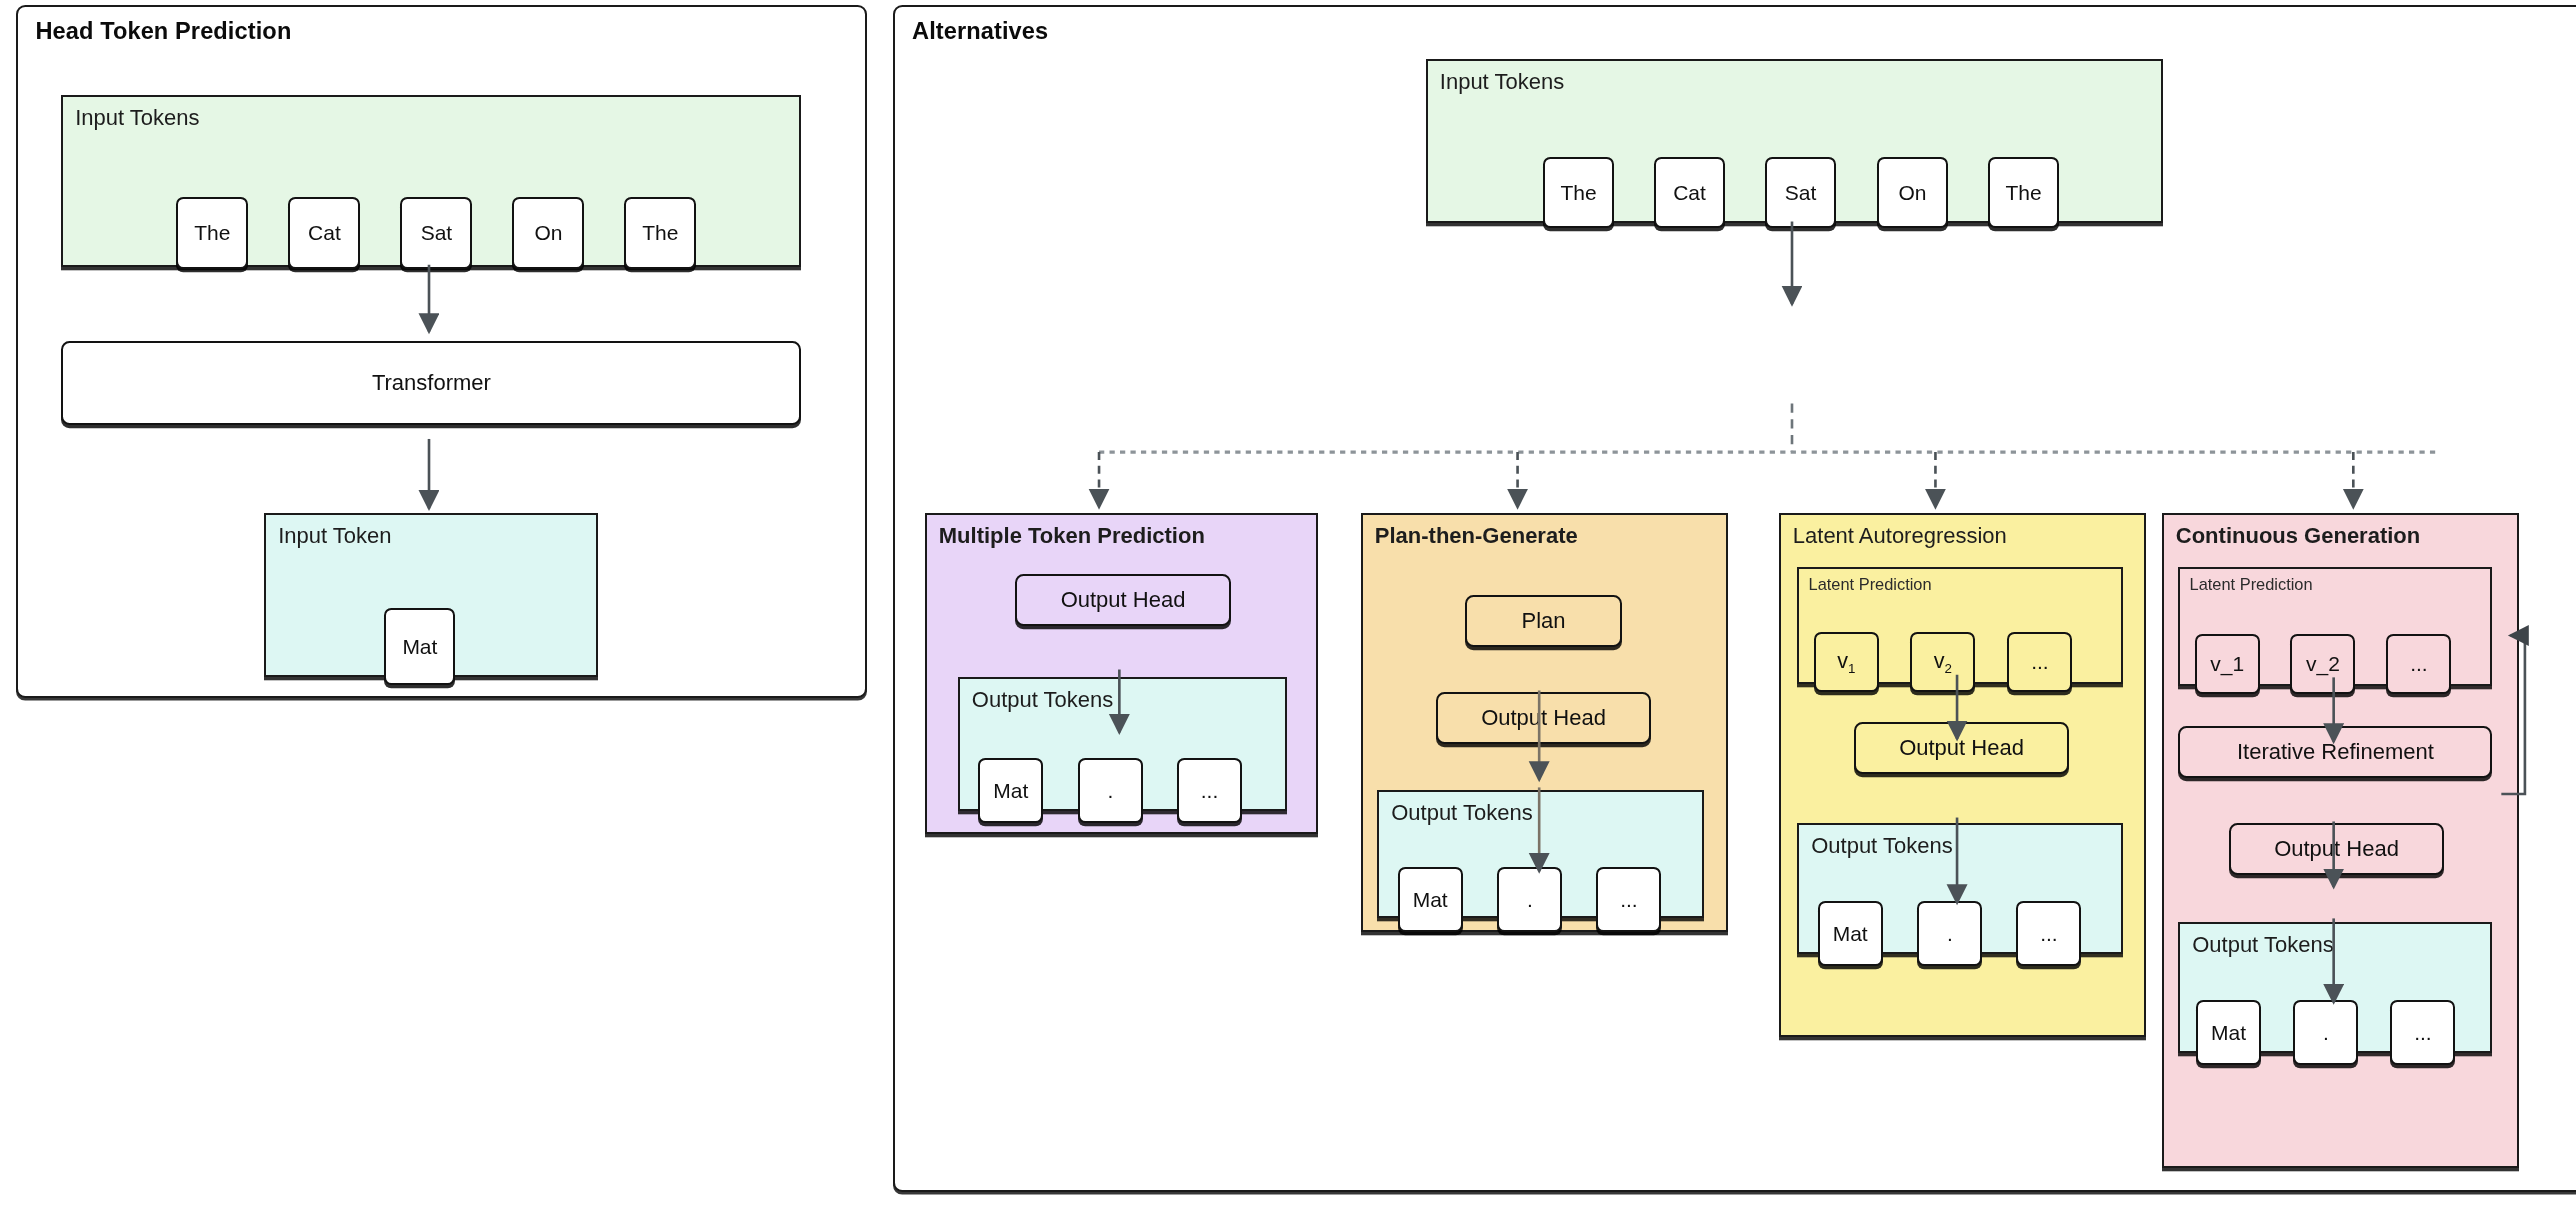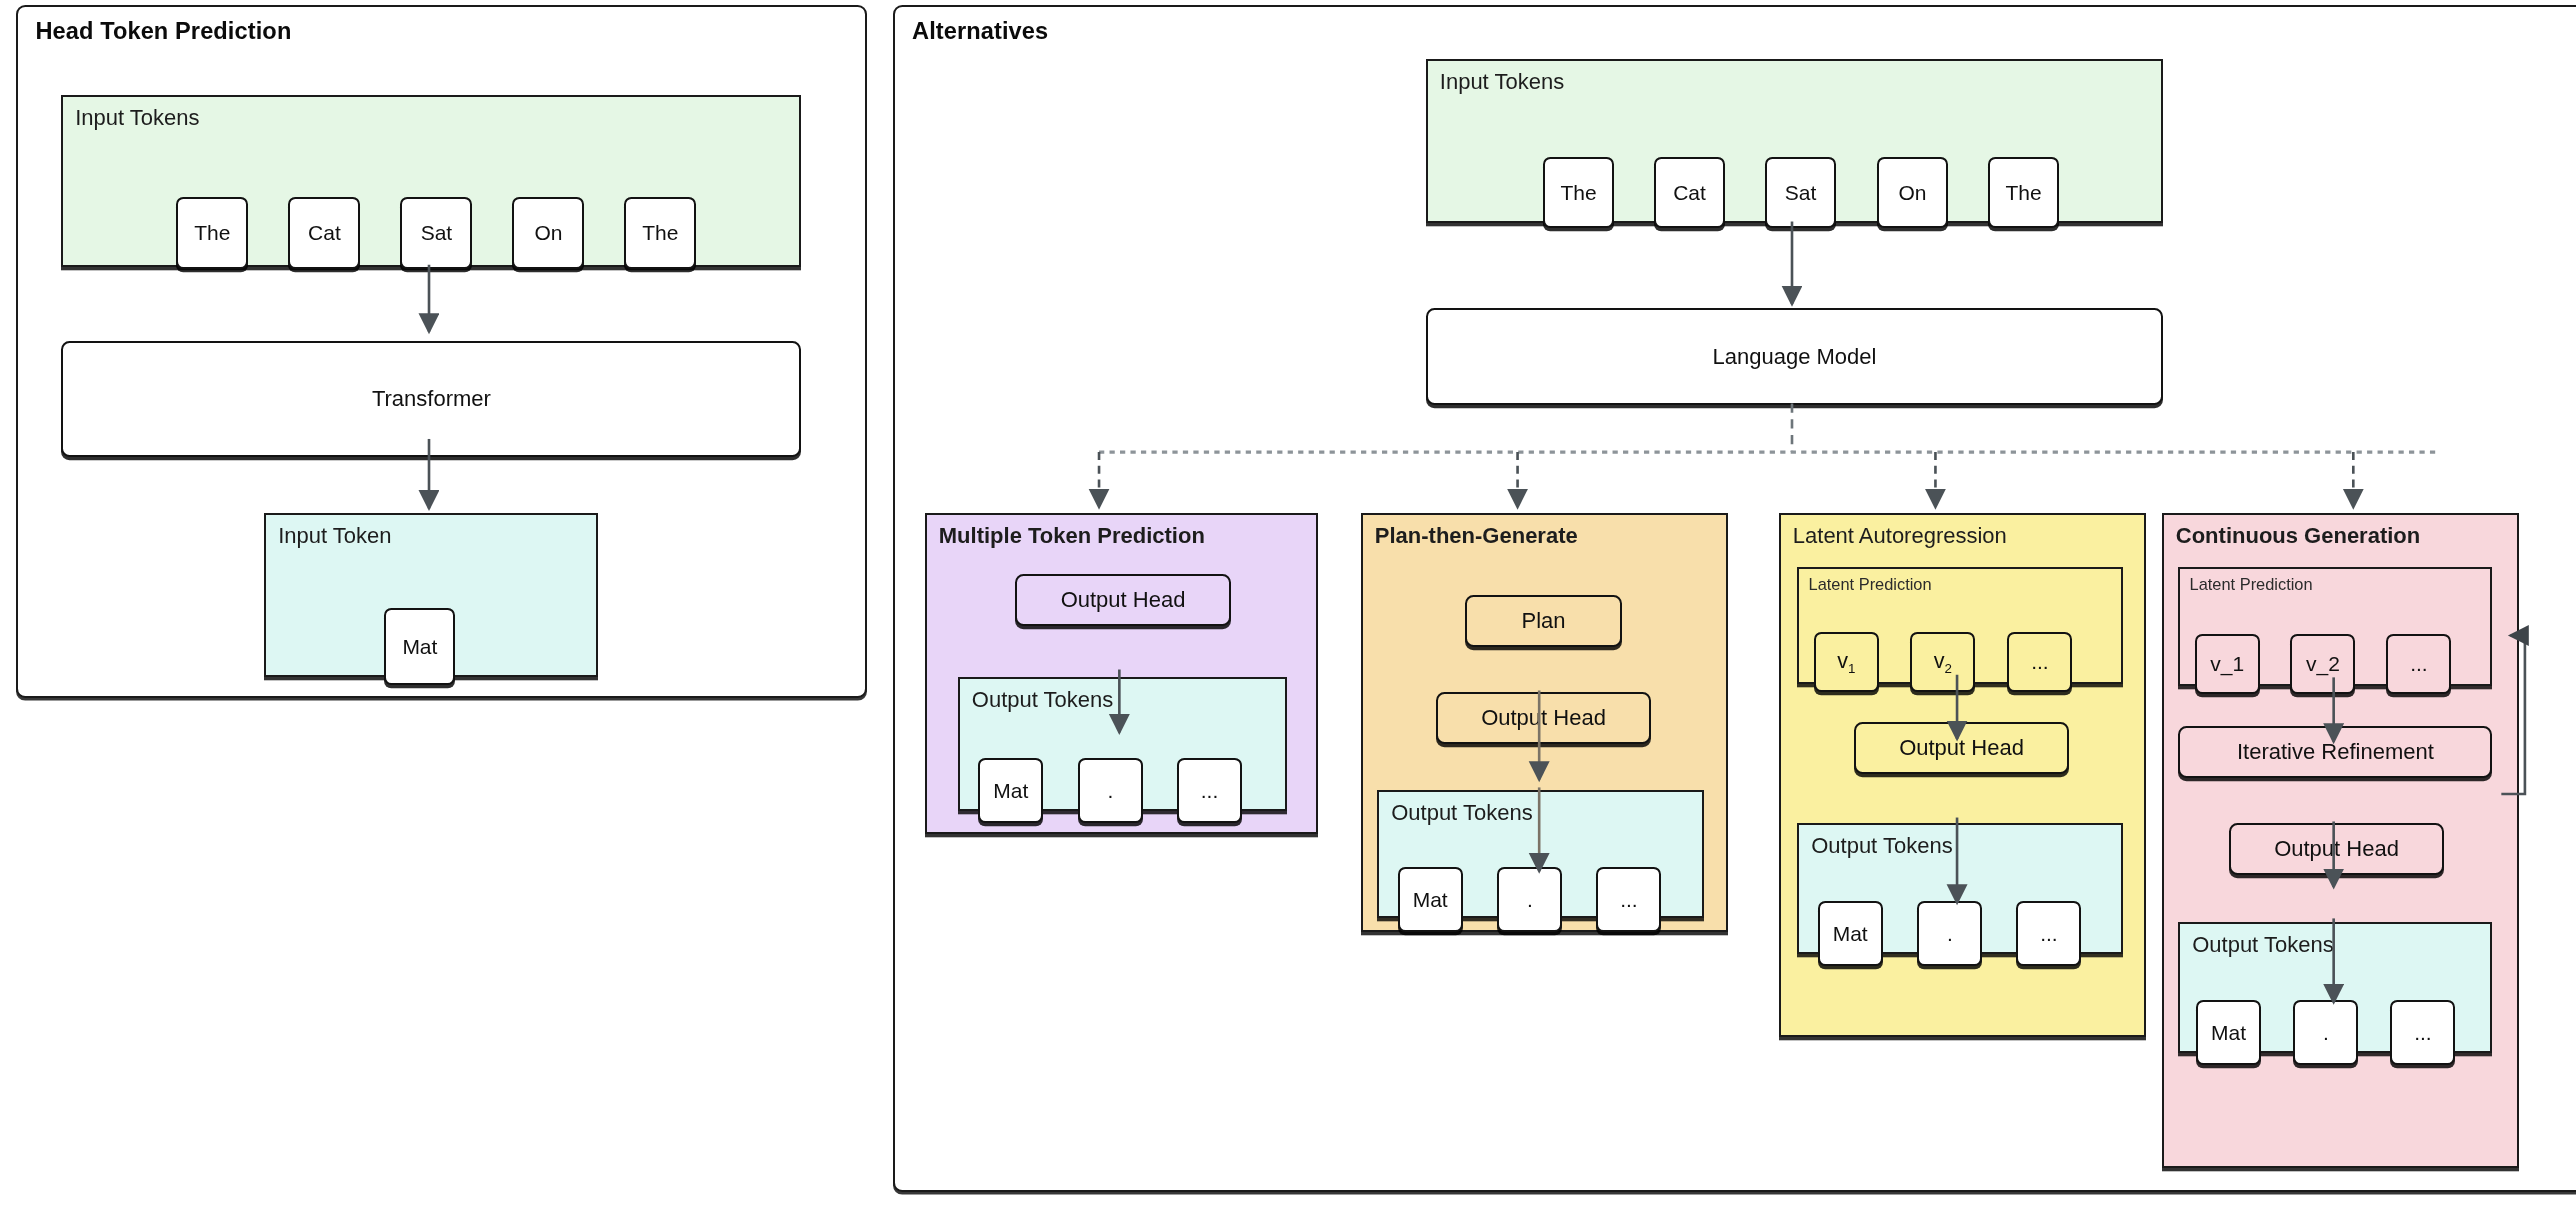--- a/index.html
+++ b/index.html
@@ -139,7 +139,6 @@
       <div class="token fill-white" style="left:560px; top:68px; width:71px; height:71px;">The</div>
     </div>
 
-    <div class="node fill-white" style="left:531px; top:301px; width:737px; height:97px;">Language Model</div>
 
     <div class="group fill-purple" style="left:30px; top:506px; width:393px; height:321px;">
       <div class="group-label" style="font-weight:bold;">Multiple Token Prediction</div>

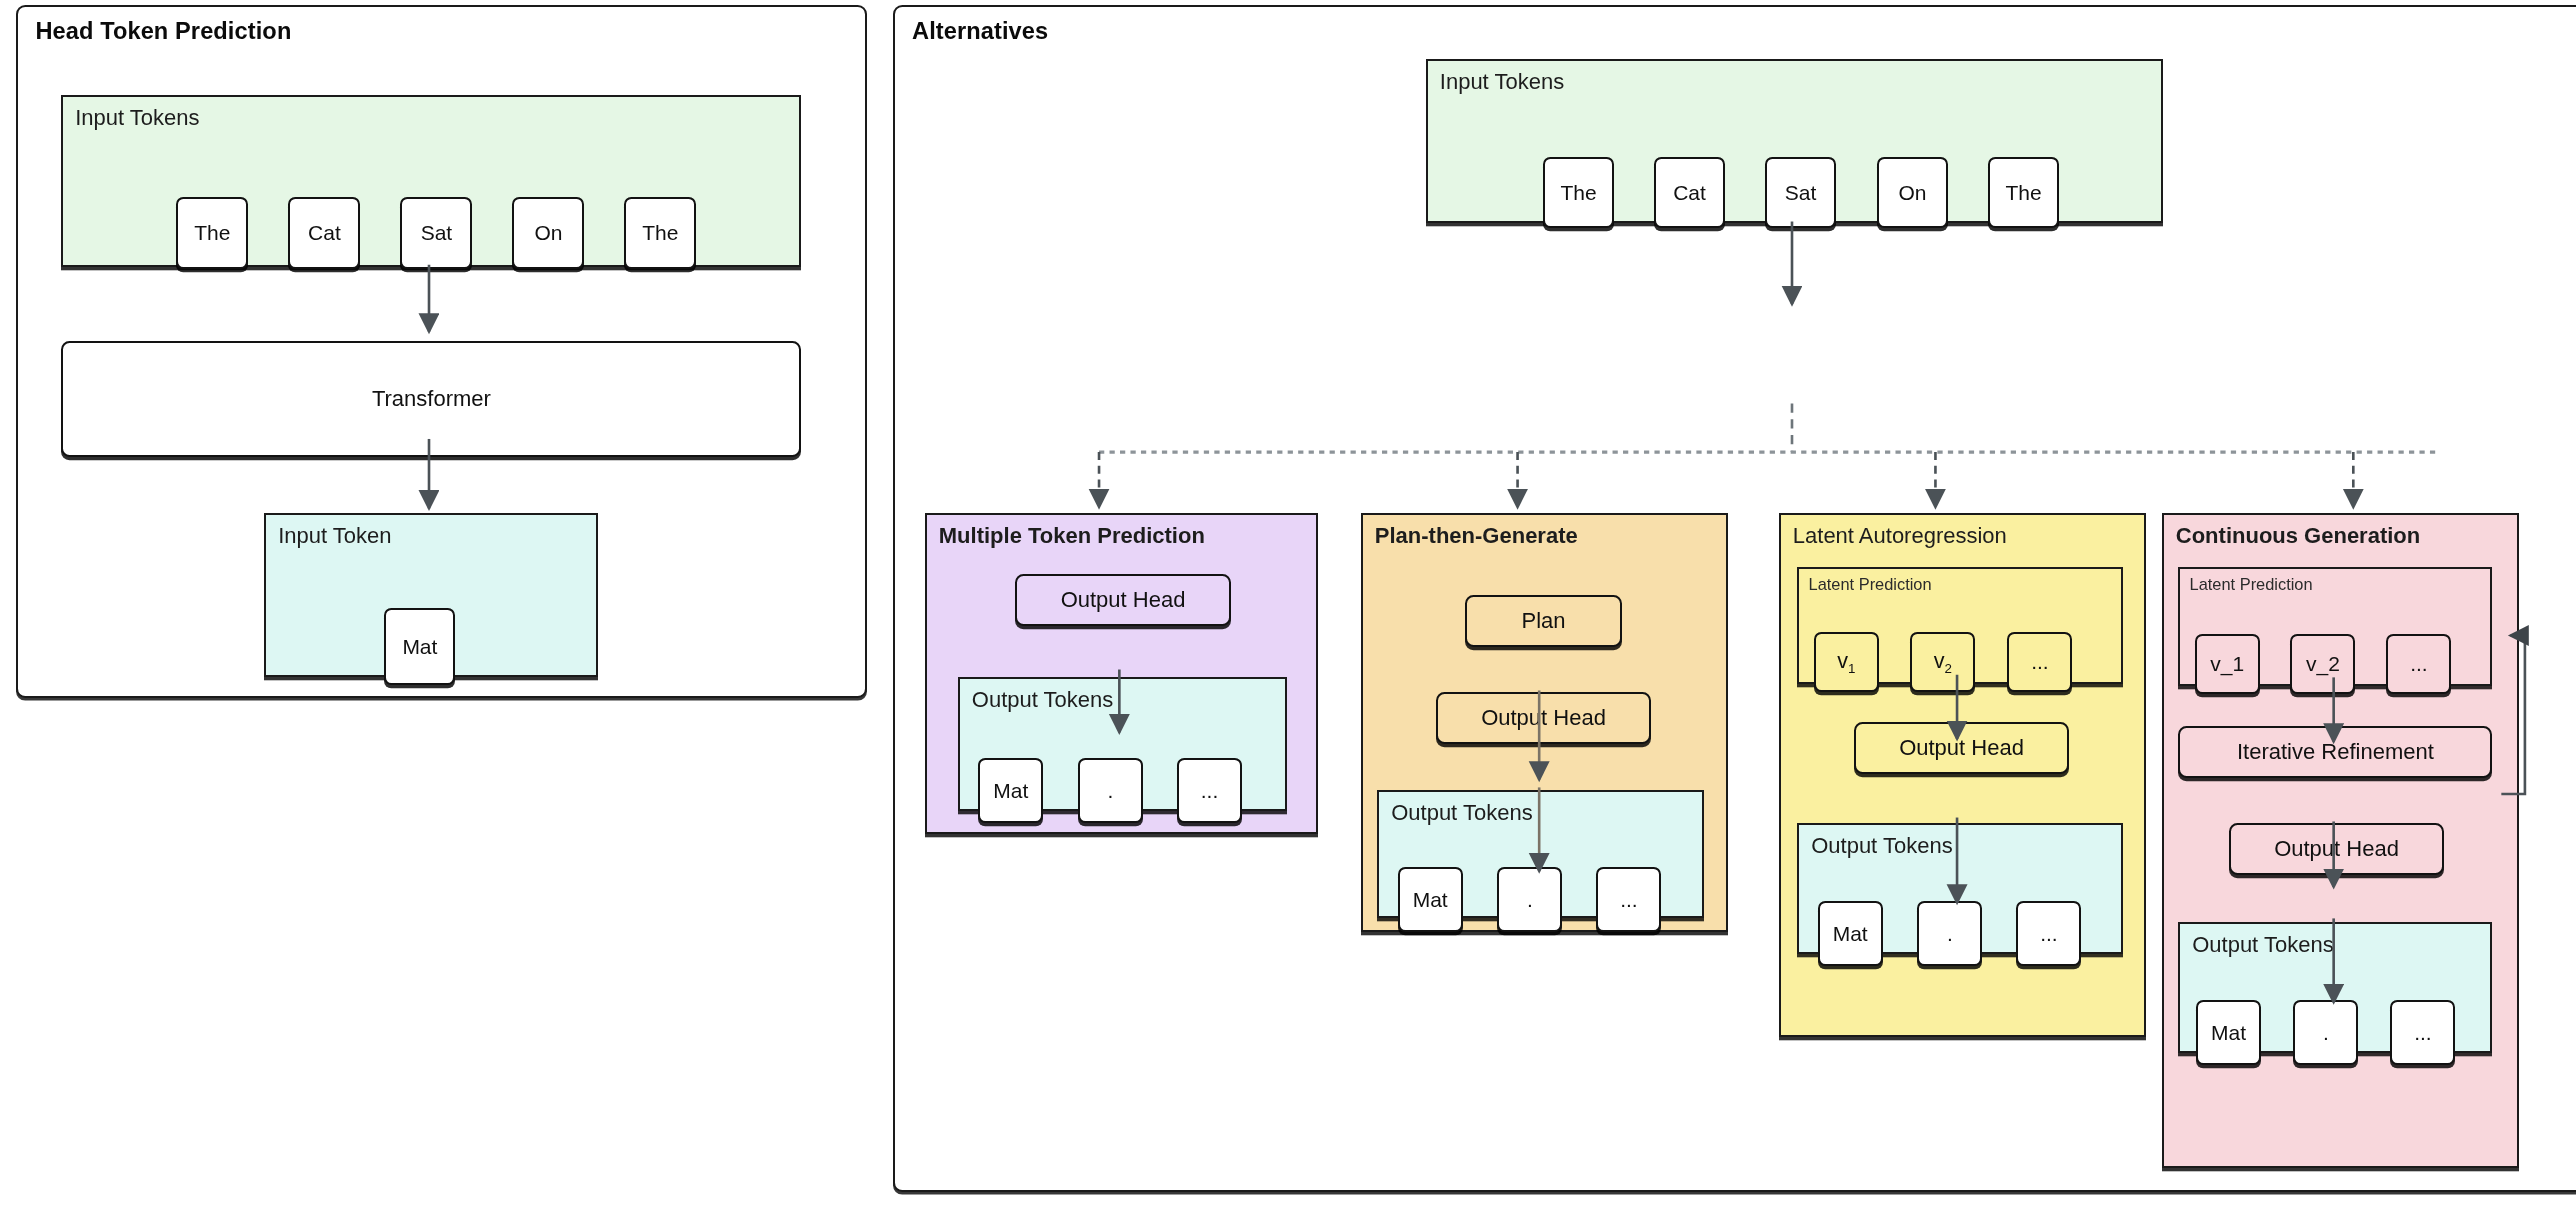--- a/index.html
+++ b/index.html
@@ -119,7 +119,7 @@
       <div class="token fill-white" style="left:561px; top:72px; width:72px; height:72px;">The</div>
     </div>
 
-    <div class="node fill-white" style="left:43px; top:334px; width:740px; height:116px;">Transformer</div>
+    <div class="node fill-white" style="left:43px; top:334px; width:740px; height:84px;">Transformer</div>
 
     <div class="group fill-cyan" style="left:246px; top:506px; width:334px; height:164px;">
       <div class="group-label">Input Token</div>

